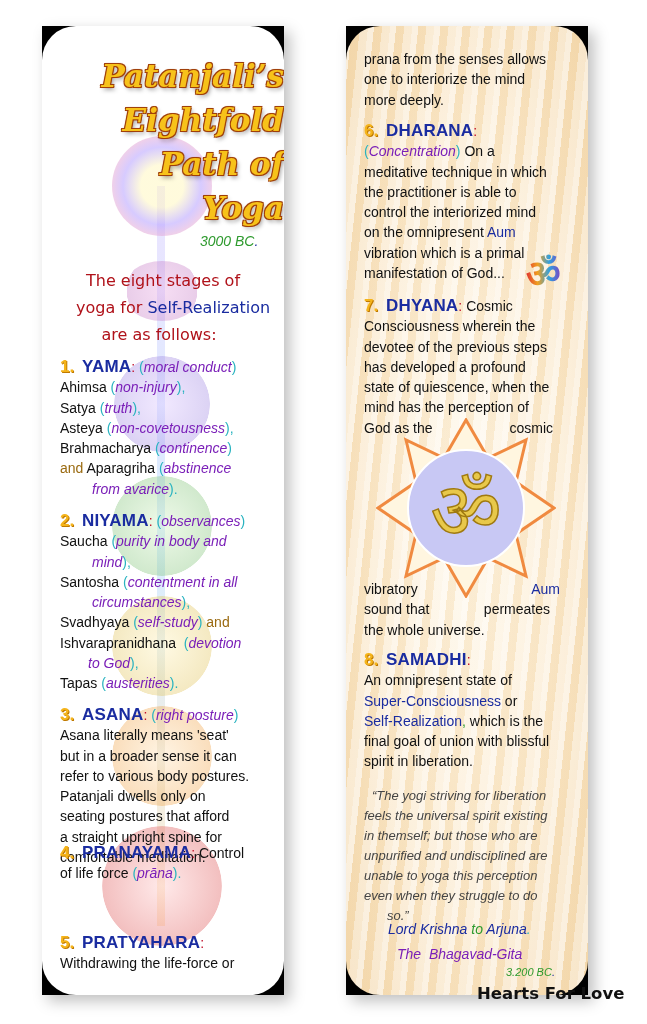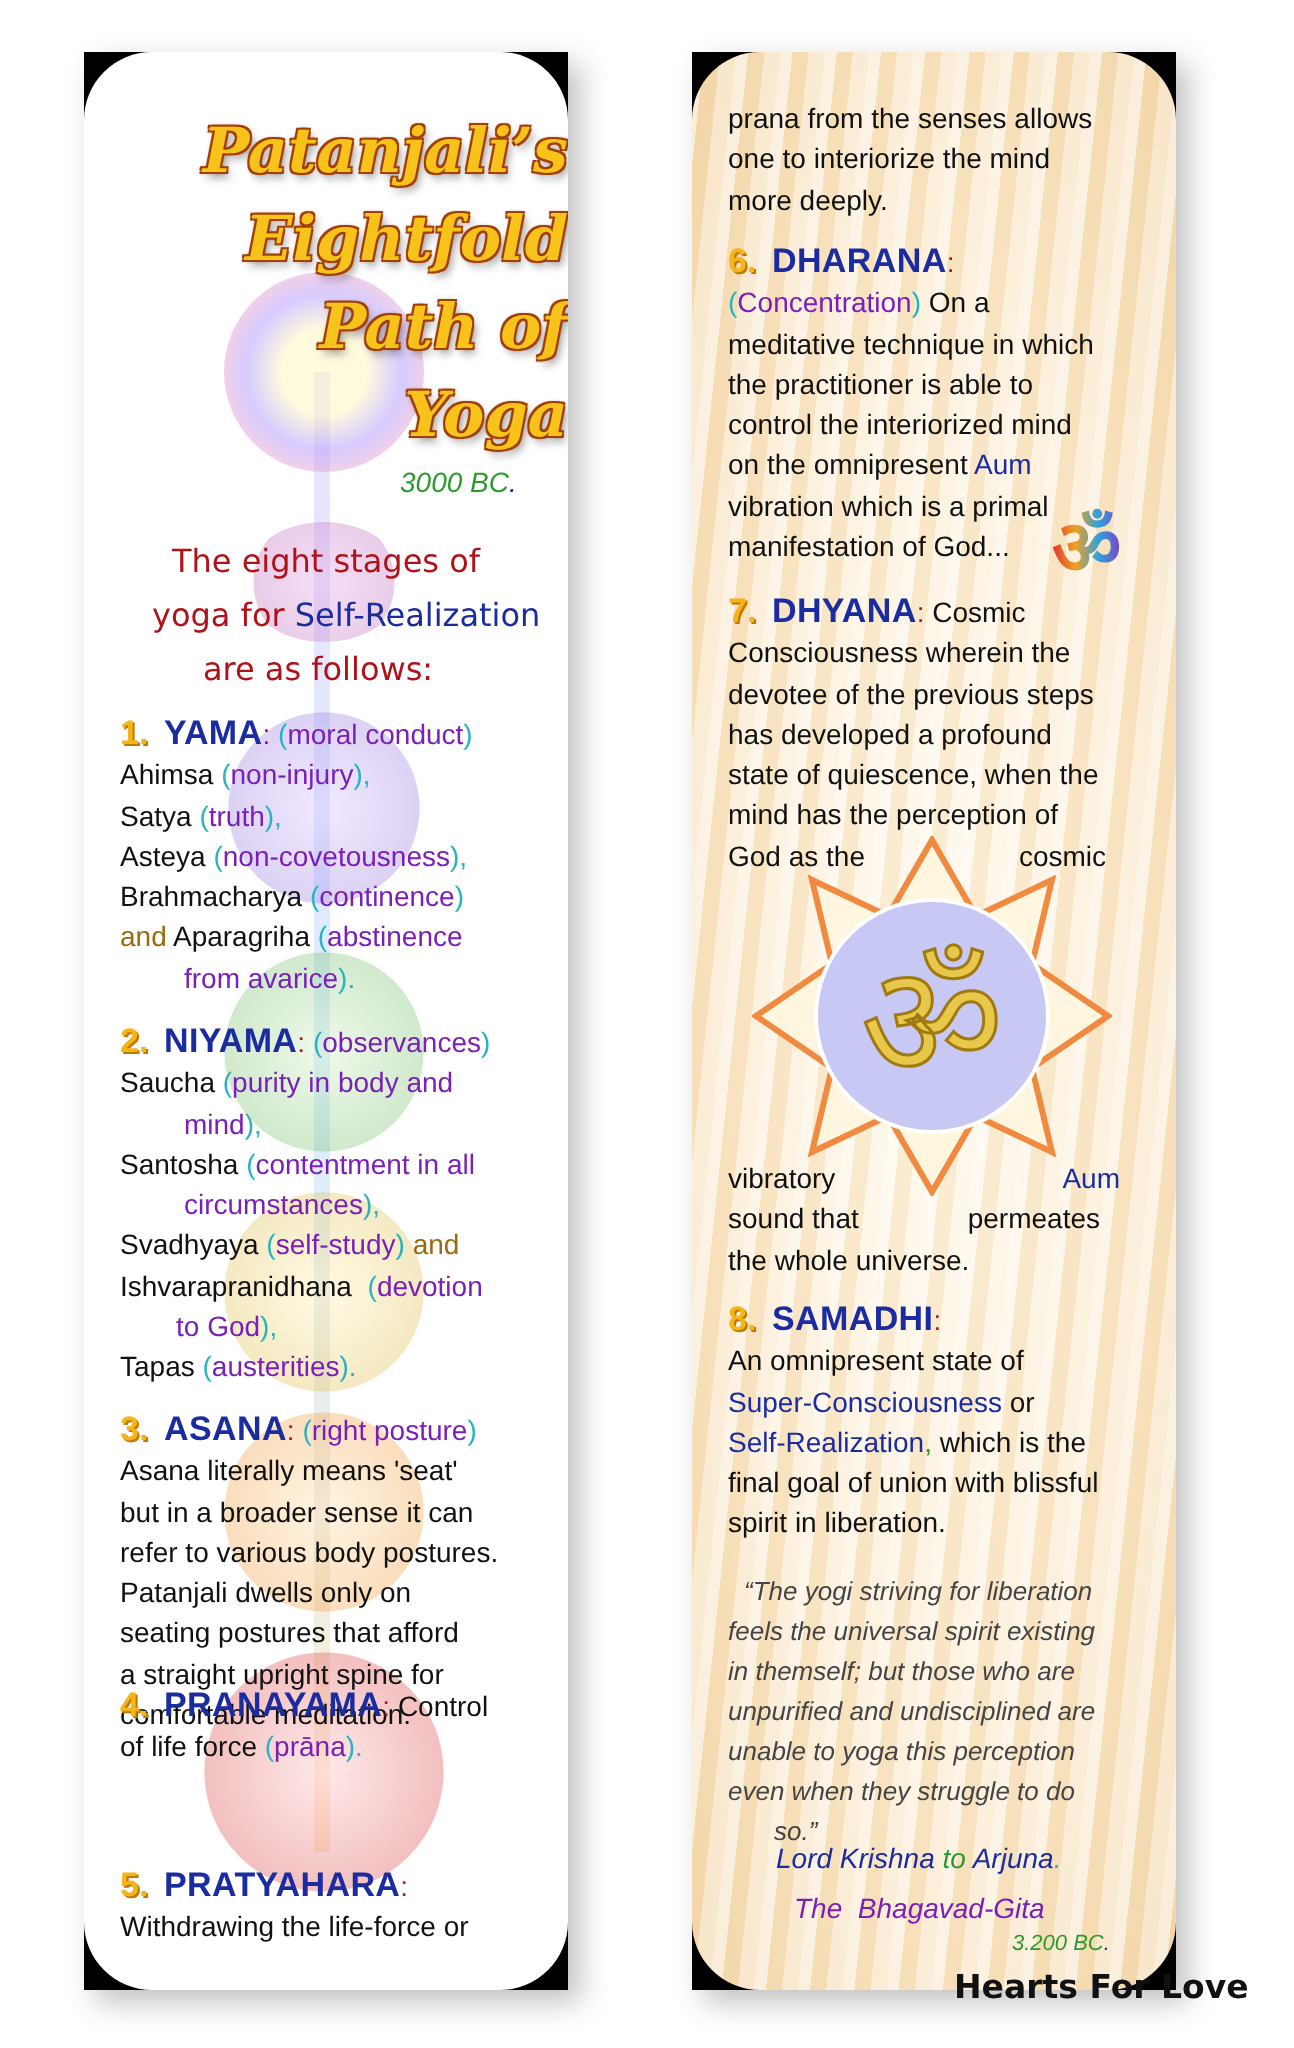--- a/index.html
+++ b/index.html
@@ -18,7 +18,7 @@
   .txt{position:absolute;left:18px;right:10px;font-size:14px;line-height:20.3px;color:#111;}
   .intro{position:absolute;left:0;right:0;text-align:center;font-family:"DejaVu Sans",sans-serif;font-size:16px;line-height:27px;color:#b0121a;}
   .blue{color:#1a2ca0;}
-  .purple{color:#7a1fb8;margin-top:36px;}
+  .purple{color:#7a1fb8;font-style:italic;margin-top:36px;}
   .cyan{color:#29b3c0;}
   .brown{color:#9a6a10;text-align:center;}
   .green{color:#2e9a2e;}

